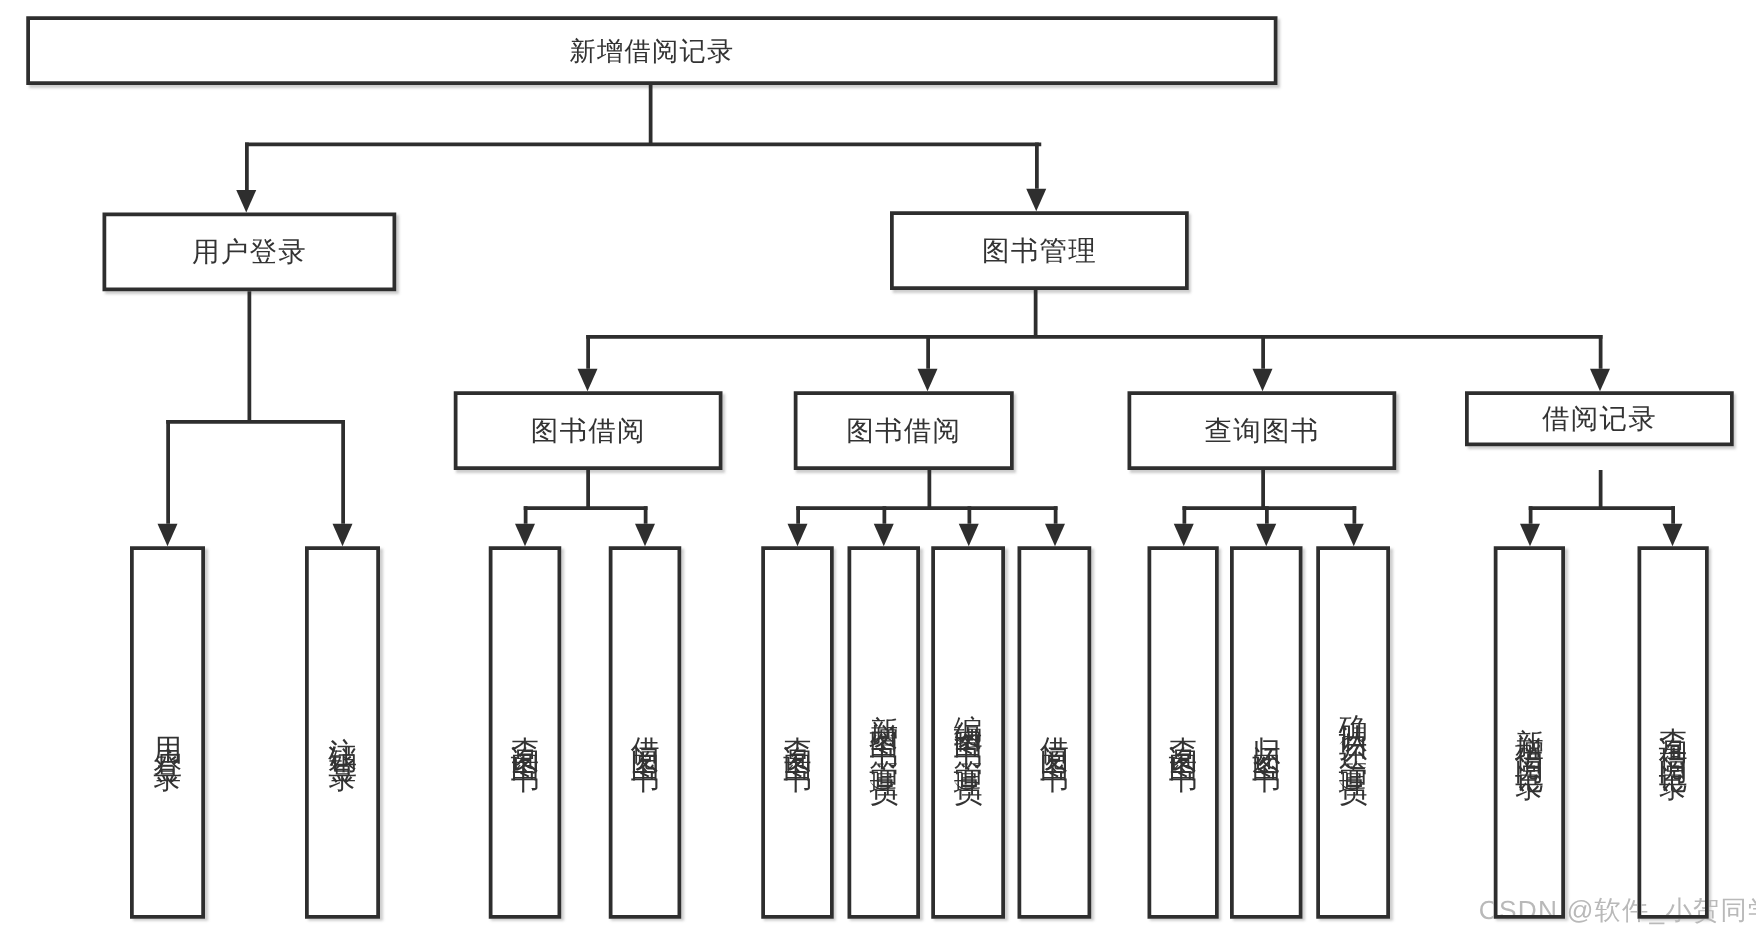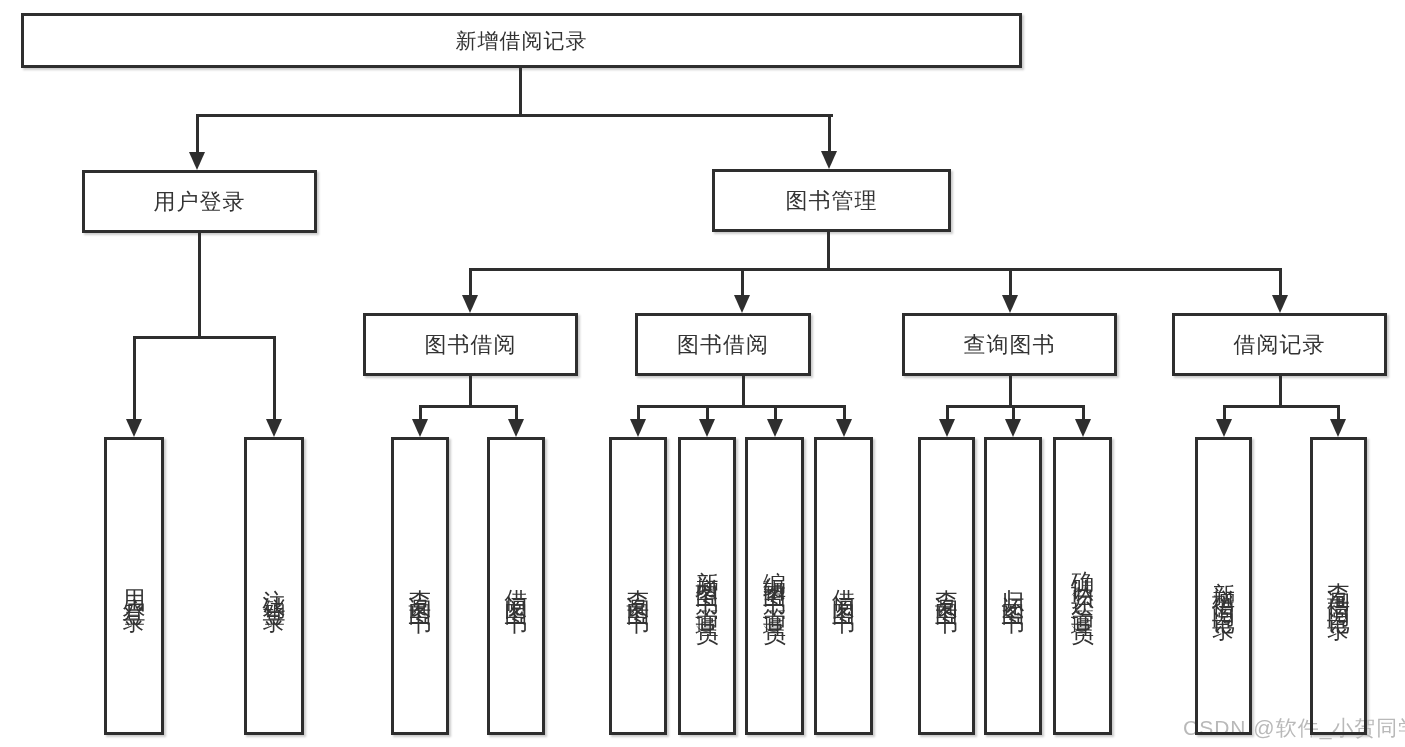--- a/index.html
+++ b/index.html
@@ -59,7 +59,7 @@
     <span>查询图书</span>
   </div>
 
-  <div class="box hbox" style="left:1172px;top:313px;width:215px;height:63px;">
+  <div class="box hbox" style="left:1172px;top:313px;width:215px;height:44px;">
     <span>借阅记录</span>
   </div>
 

